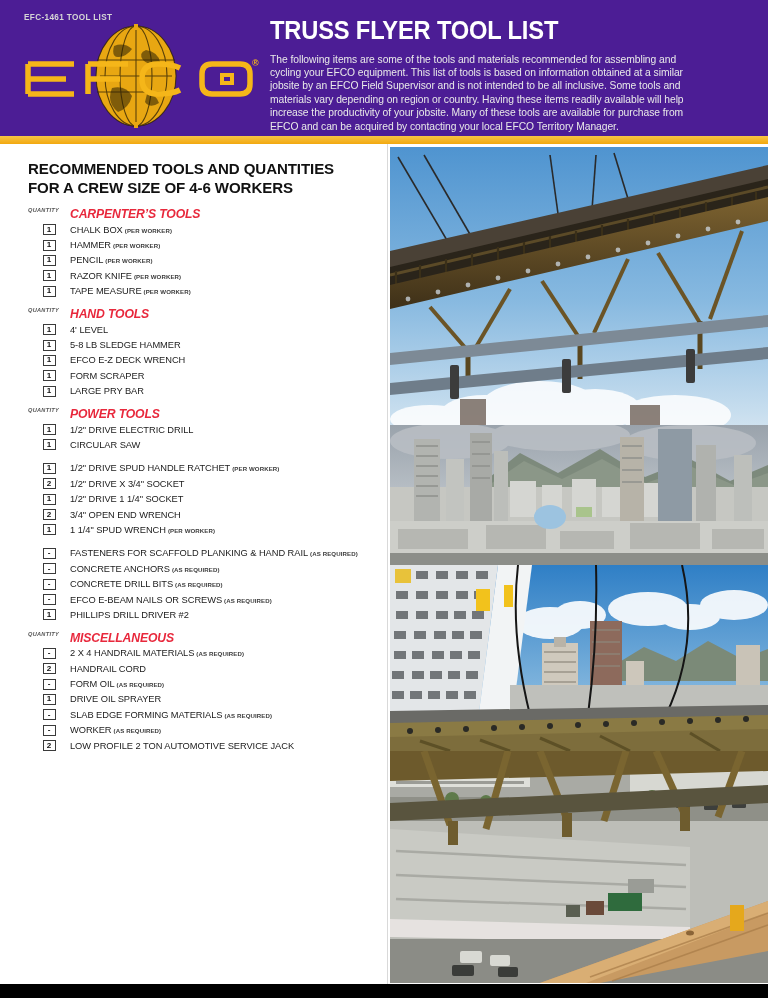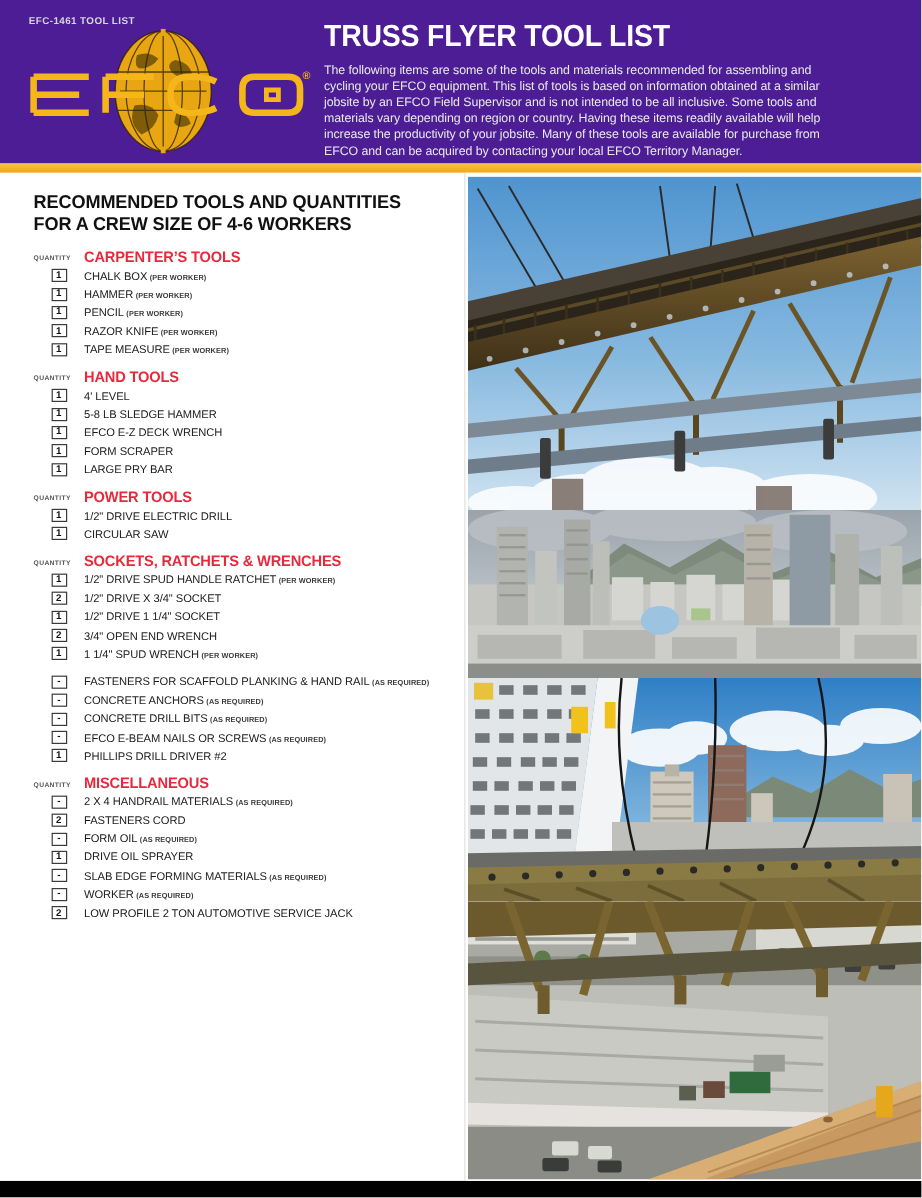--- a/index.html
+++ b/index.html
@@ -133,8 +133,8 @@
   .section { margin-bottom: 8px; }
   .sec-head-row {
     display: flex;
-    align-items: flex-end;
     margin-bottom: 1px;
+    font-style: italic;
   }
   .qty-label {
     width: 42px;

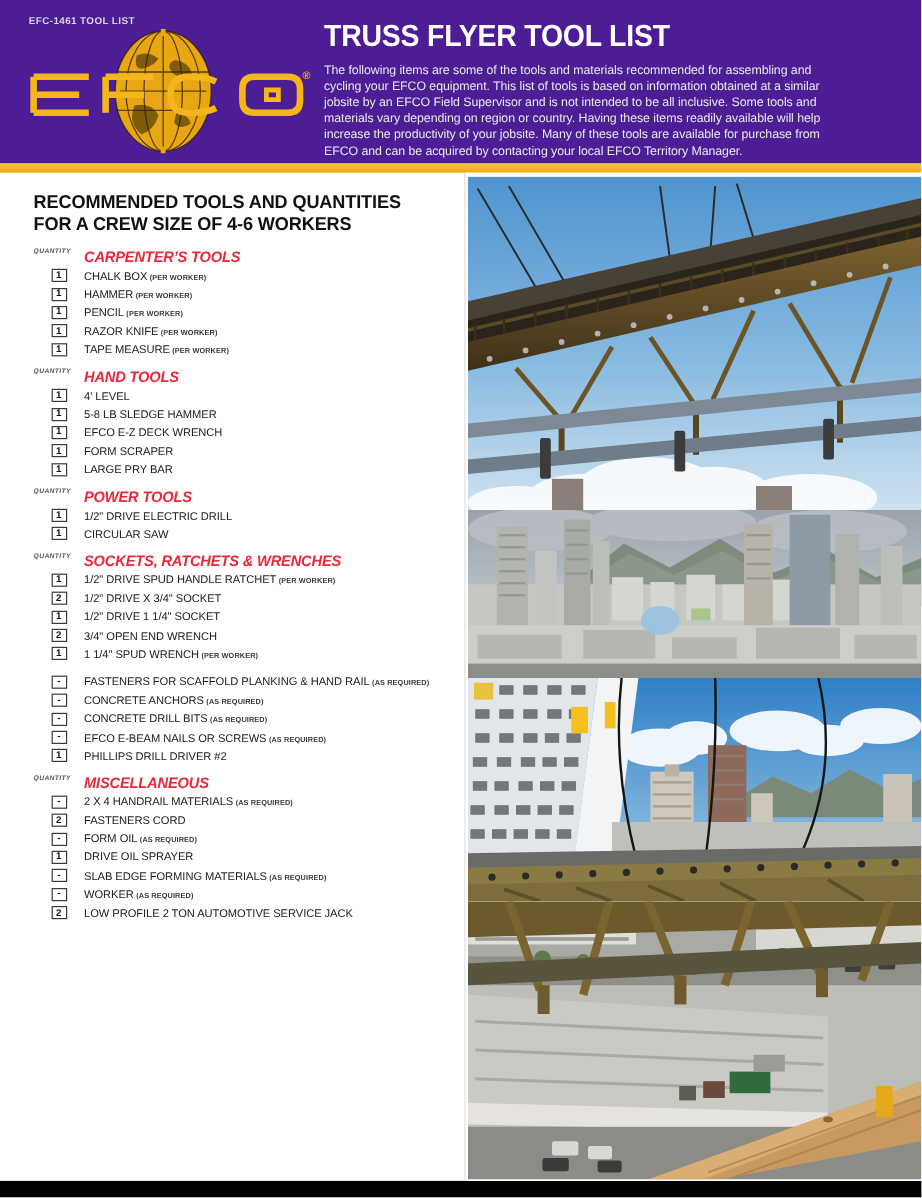--- a/index.html
+++ b/index.html
@@ -368,10 +368,6 @@
             </div>
           </div>
           <div class="section">
-            <div class="sec-head-row">
-              <div class="qty-label">QUANTITY</div>
-              <div class="sec-title">SOCKETS, RATCHETS &amp; WRENCHES</div>
-            </div>
             <div class="item-row">
               <div class="qty-cell">
                 <div class="qty-box">1</div>

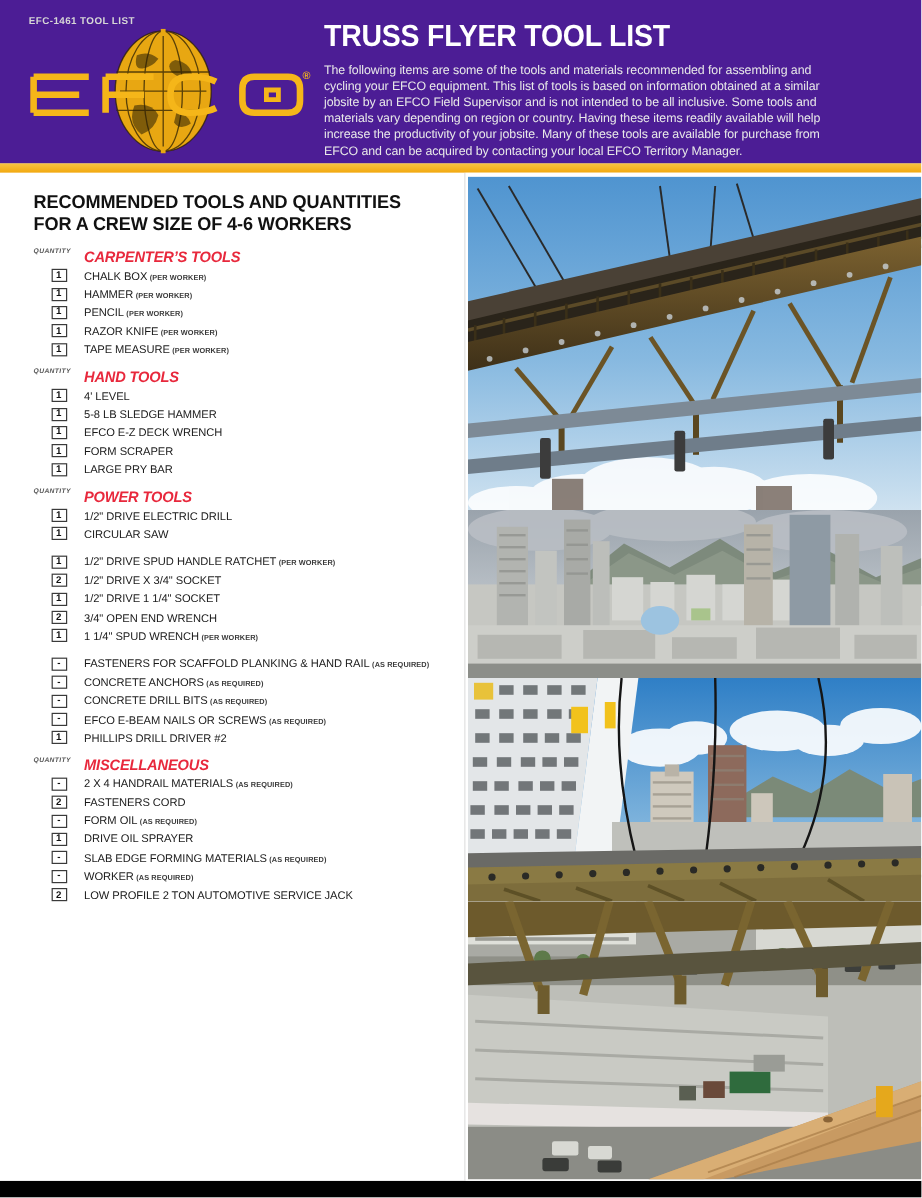--- a/index.html
+++ b/index.html
@@ -446,7 +446,7 @@
               <div class="qty-cell">
                 <div class="qty-box">2</div>
               </div>
-              <div class="item-name"><span>FASTENERS CORD</span></div>
+              <div class="item-name"><span>HANDRAIL CORD</span></div>
             </div>
             <div class="item-row">
               <div class="qty-cell">

